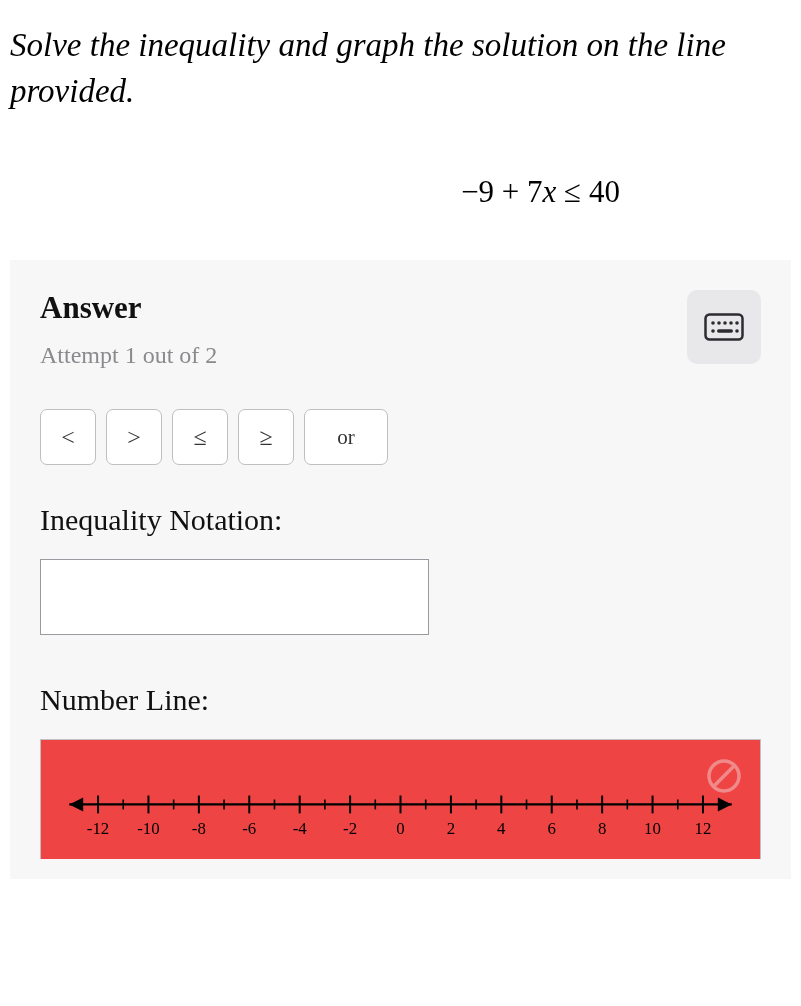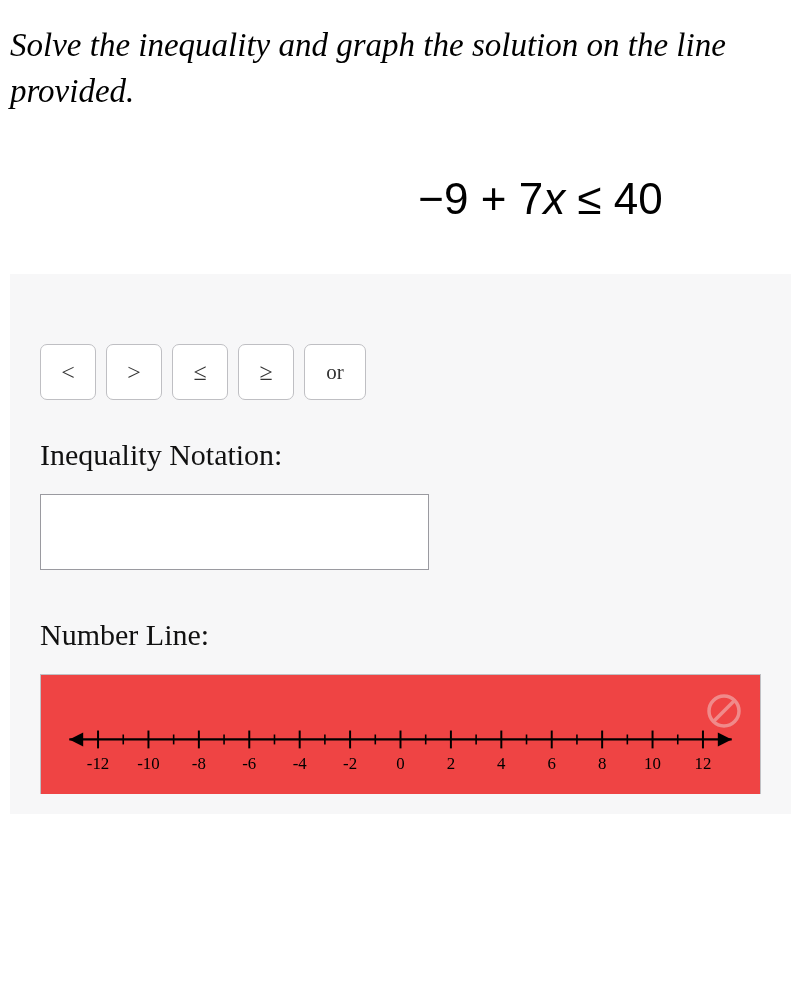--- a/index.html
+++ b/index.html
@@ -23,8 +23,8 @@
     .equation-wrap {
       text-align: center;
       padding: 60px 0 50px 280px;
-      font-size: 44px;
-      font-family: Liberation Sans, sans-serif;
+      font-size: 31px;
+      font-family: Liberation Serif, serif;
     }
     .equation-wrap .var { font-style: italic; }
     .answer-box {

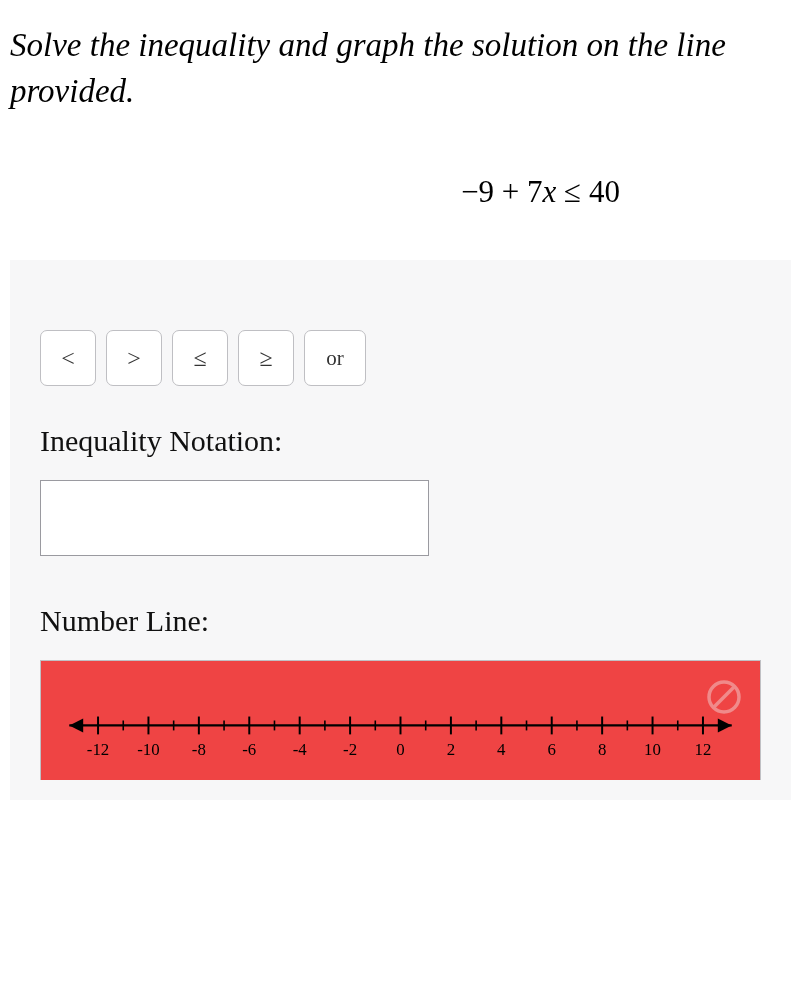--- a/index.html
+++ b/index.html
@@ -134,6 +134,25 @@
 </div>
 
 <div class="answer-box">
+  <div class="answer-header">
+    <div>
+      <div class="answer-title">Answer</div>
+      <div class="attempt-text">Attempt 1 out of 2</div>
+    </div>
+    <button class="keyboard-btn">
+      <svg width="40" height="28" viewBox="0 0 40 28">
+        <rect x="1.5" y="1.5" width="37" height="25" rx="4" fill="none" stroke="#2c2c30" stroke-width="2.5"></rect>
+        <circle cx="9" cy="10" r="1.8" fill="#2c2c30"></circle>
+        <circle cx="15" cy="10" r="1.8" fill="#2c2c30"></circle>
+        <circle cx="21" cy="10" r="1.8" fill="#2c2c30"></circle>
+        <circle cx="27" cy="10" r="1.8" fill="#2c2c30"></circle>
+        <circle cx="33" cy="10" r="1.8" fill="#2c2c30"></circle>
+        <circle cx="9" cy="18" r="1.8" fill="#2c2c30"></circle>
+        <rect x="13" y="16.2" width="16" height="3.6" rx="1.8" fill="#2c2c30"></rect>
+        <circle cx="33" cy="18" r="1.8" fill="#2c2c30"></circle>
+      </svg>
+    </button>
+  </div>
 
   <div class="op-row">
     <button class="op-btn">&lt;</button>

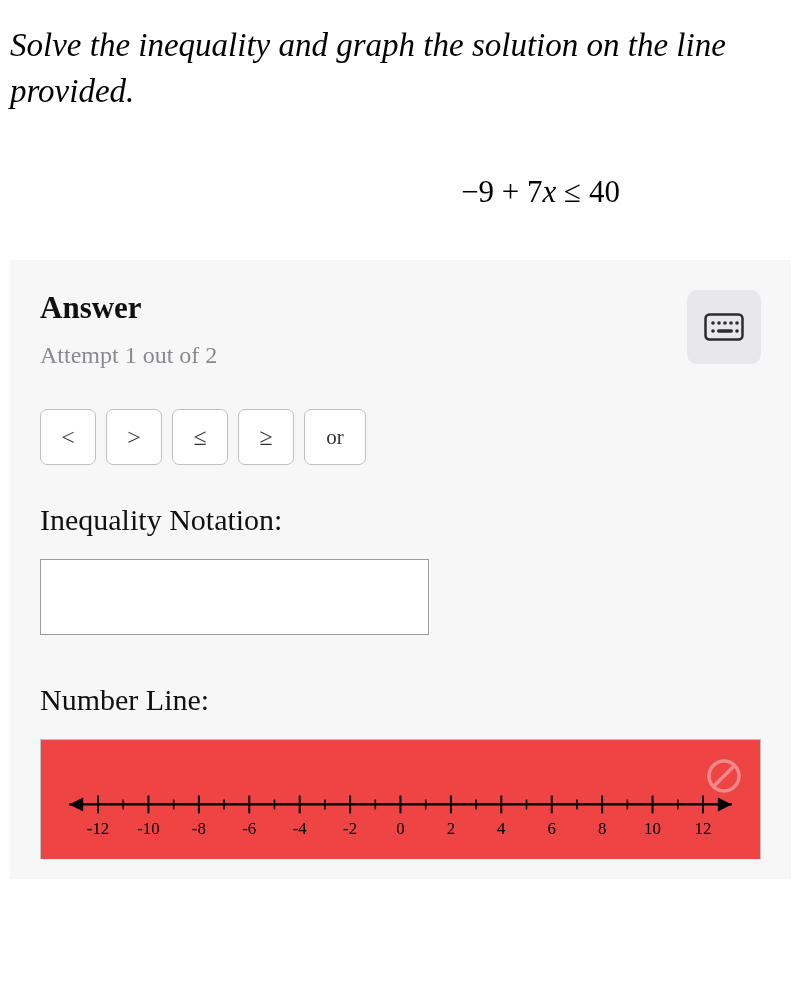--- a/index.html
+++ b/index.html
@@ -79,7 +79,7 @@
       color: #333;
     }
     .op-btn.or-btn {
-      width: 62px;
+      width: 84px;
       font-family: Georgia, serif;
       font-size: 21px;
     }

